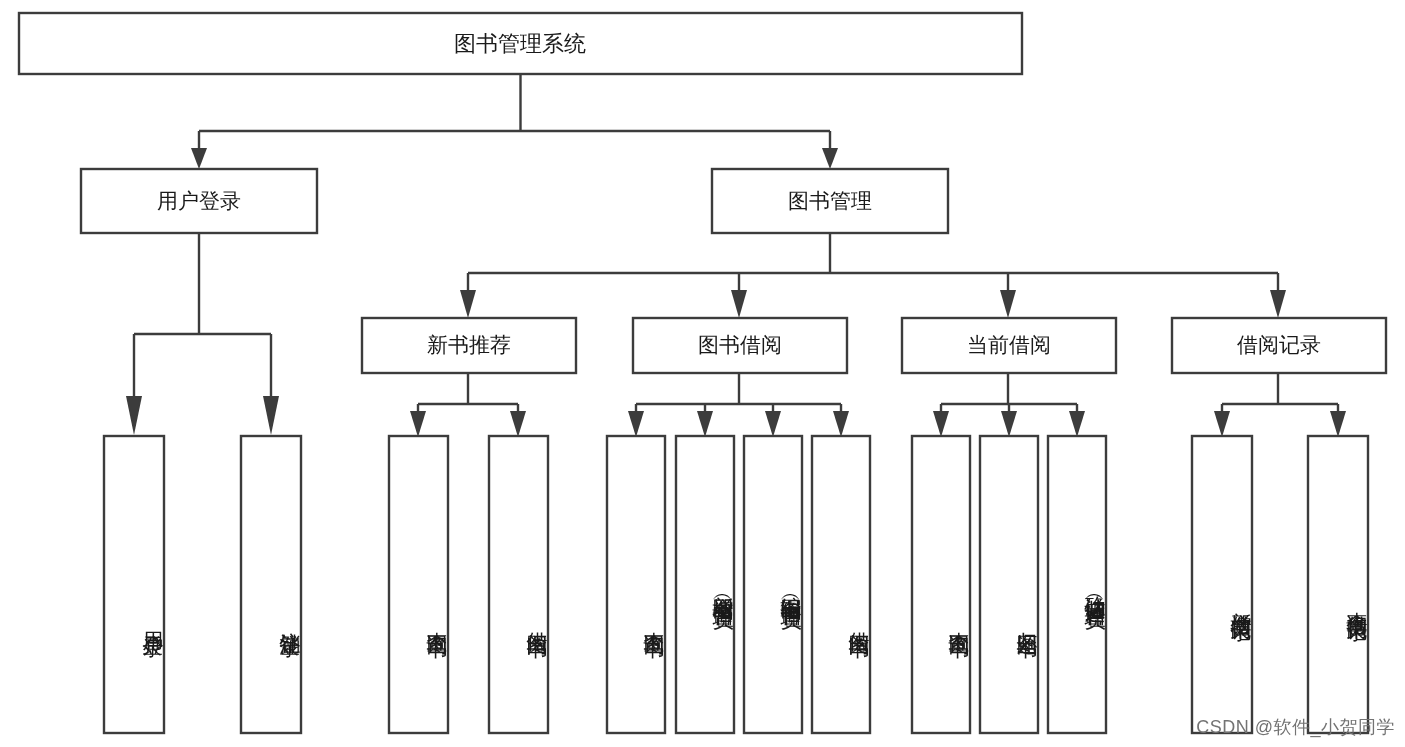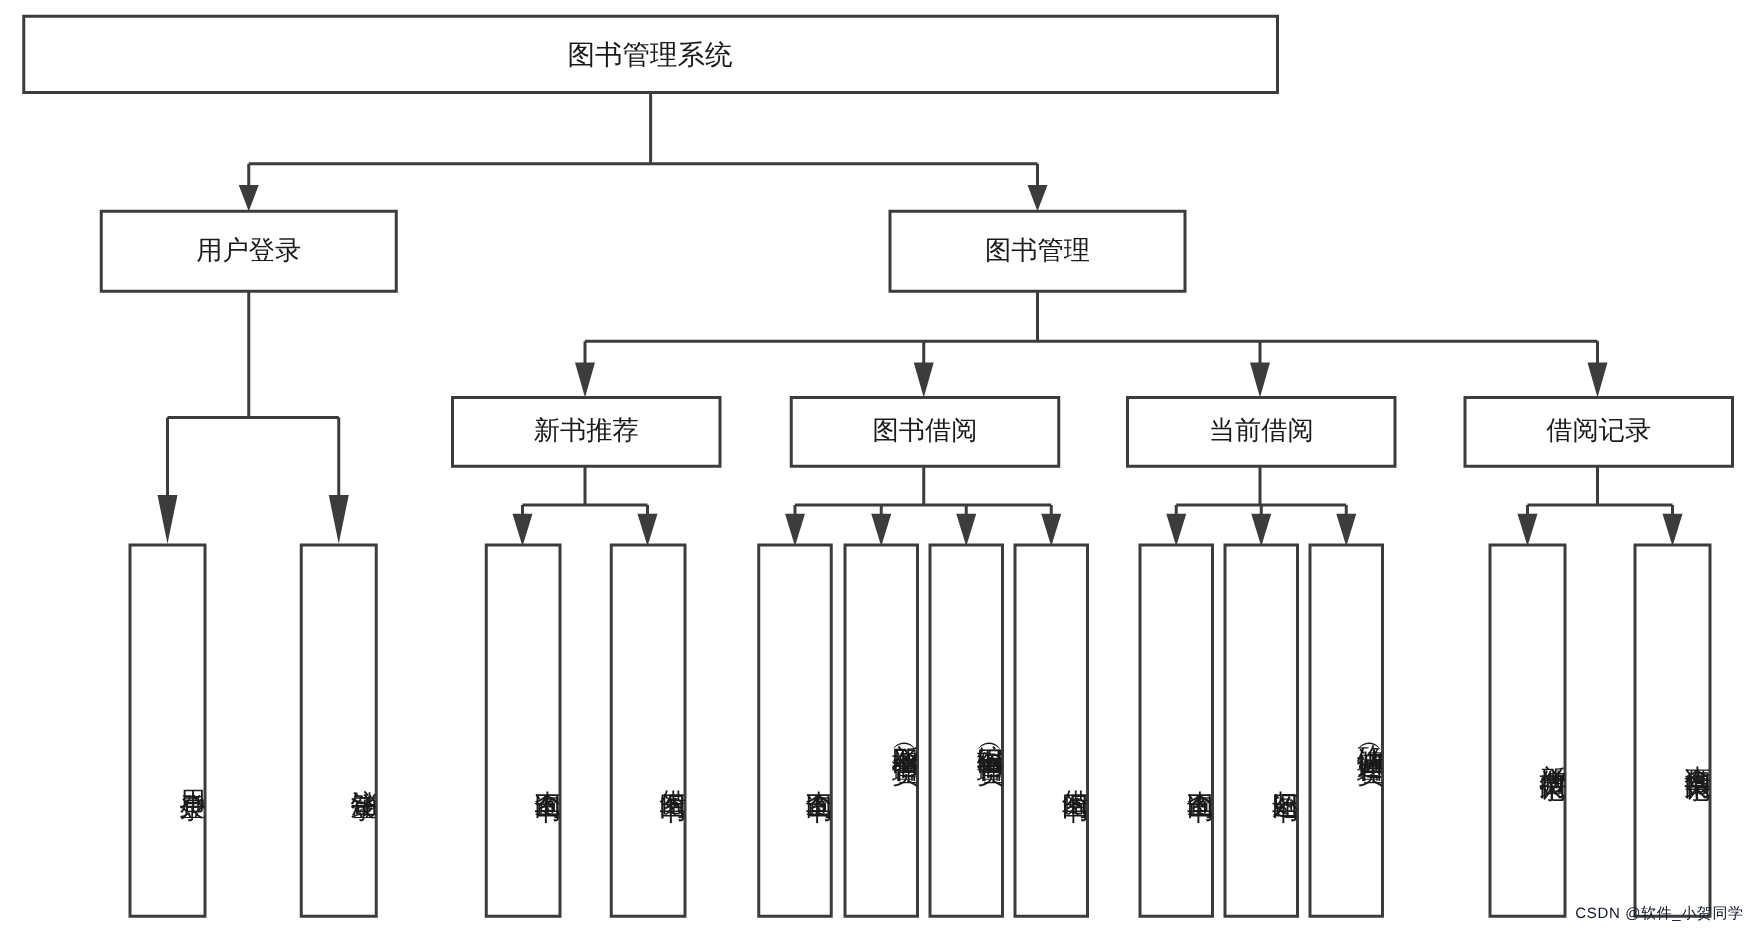--- a/index.html
+++ b/index.html
@@ -76,8 +76,8 @@
     right: 10px;
     bottom: 8px;
     font-family: "Liberation Sans", "DejaVu Sans", sans-serif;
-    font-size: 12px;
-    color: #0f172a;
+    font-size: 18px;
+    color: #737373;
     letter-spacing: 0.5px;
     white-space: nowrap;
   }

